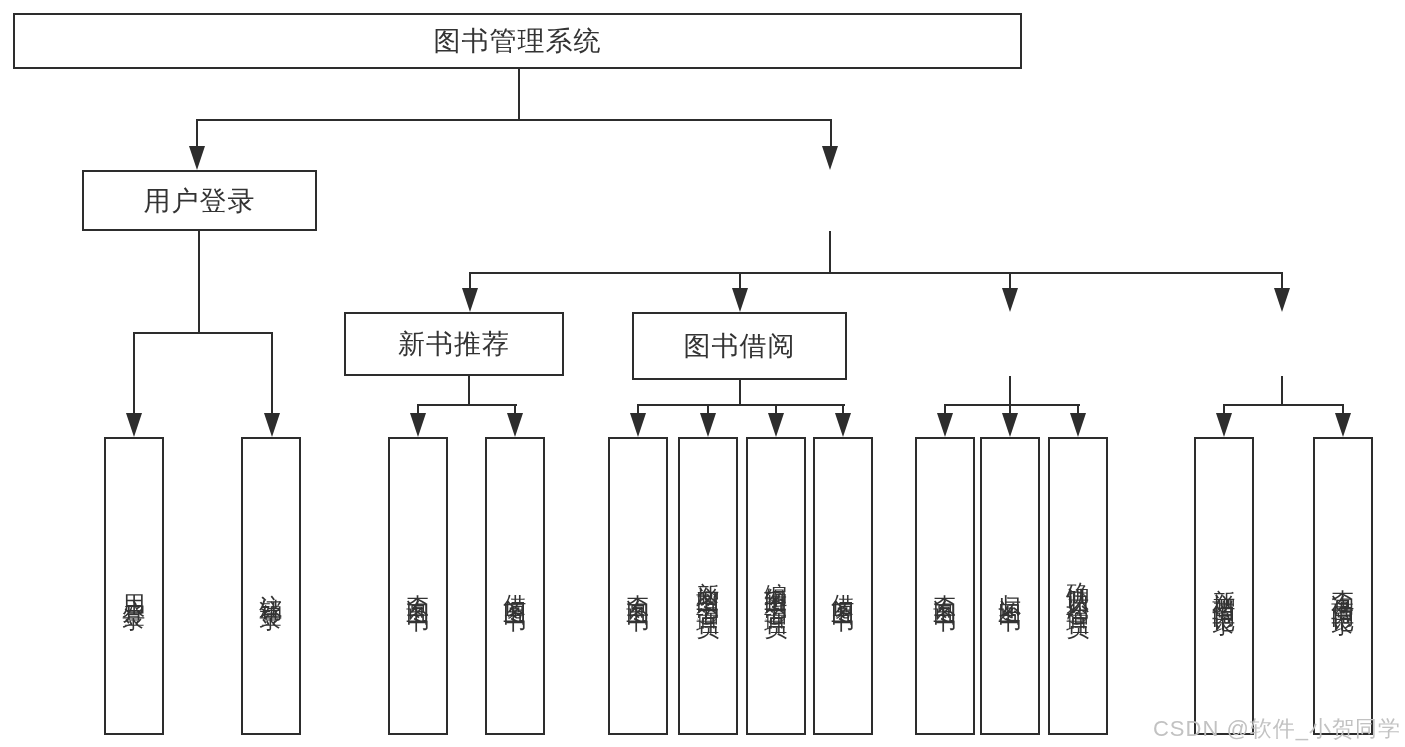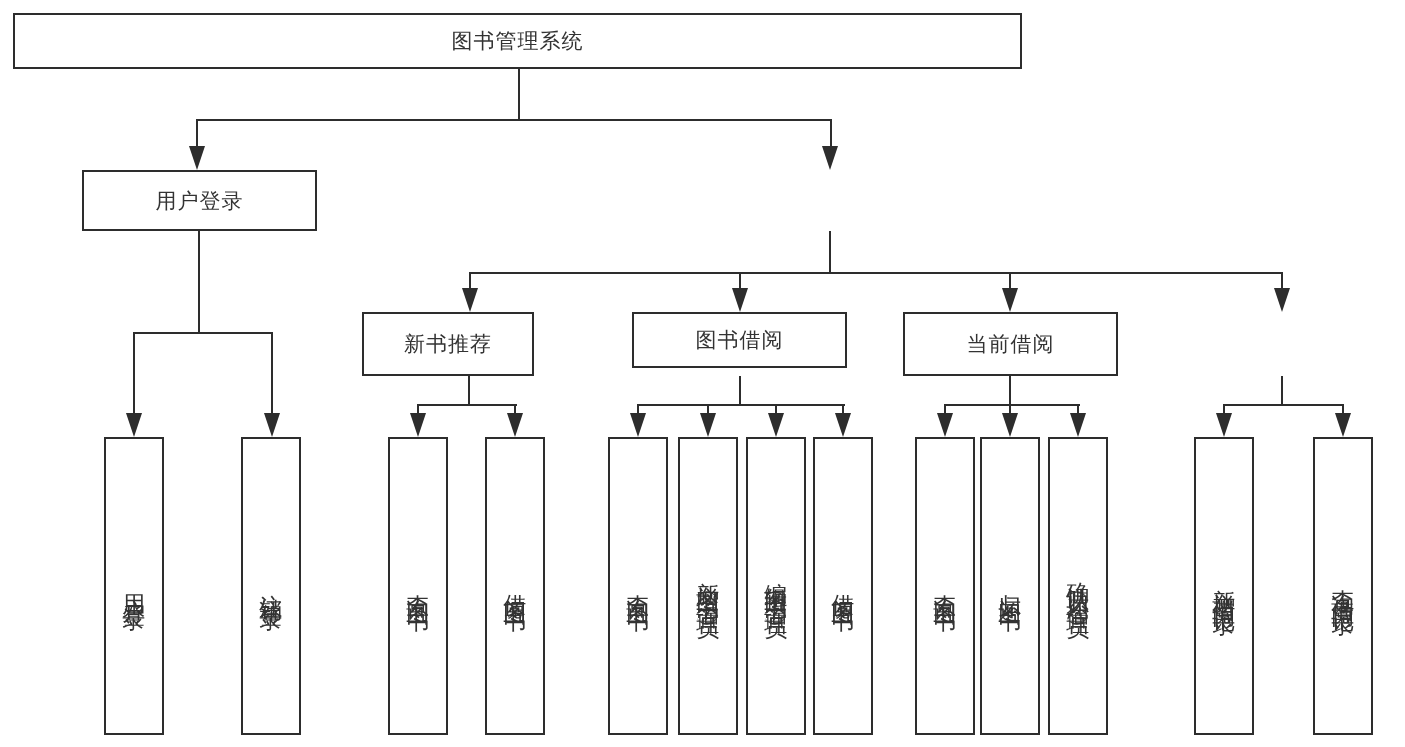--- a/index.html
+++ b/index.html
@@ -27,7 +27,7 @@
     z-index: 2;
   }
   .node.h {
-    font-size: 21px;
+    font-size: 27px;
     letter-spacing: 1px;
     white-space: nowrap;
   }

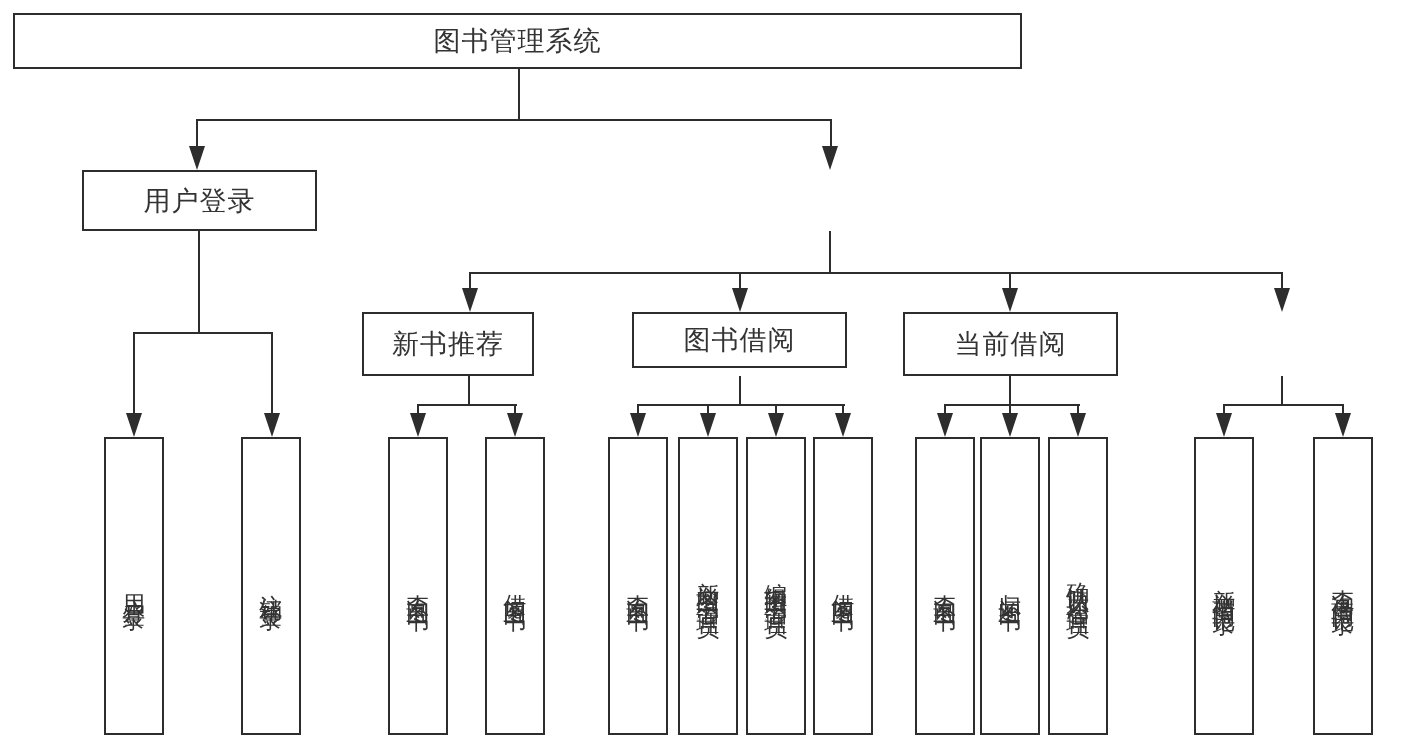--- a/index.html
+++ b/index.html
@@ -79,7 +79,7 @@
     <span>用户登录</span>
   </div>
 
-  <div class="node h" style="left:362px; top:312px; width:172px; height:64px;">
+  <div class="node h" style="left:344px; top:312px; width:220px; height:64px;">
     <span>新书推荐</span>
   </div>
   <div class="node h" style="left:632px; top:312px; width:215px; height:56px;">

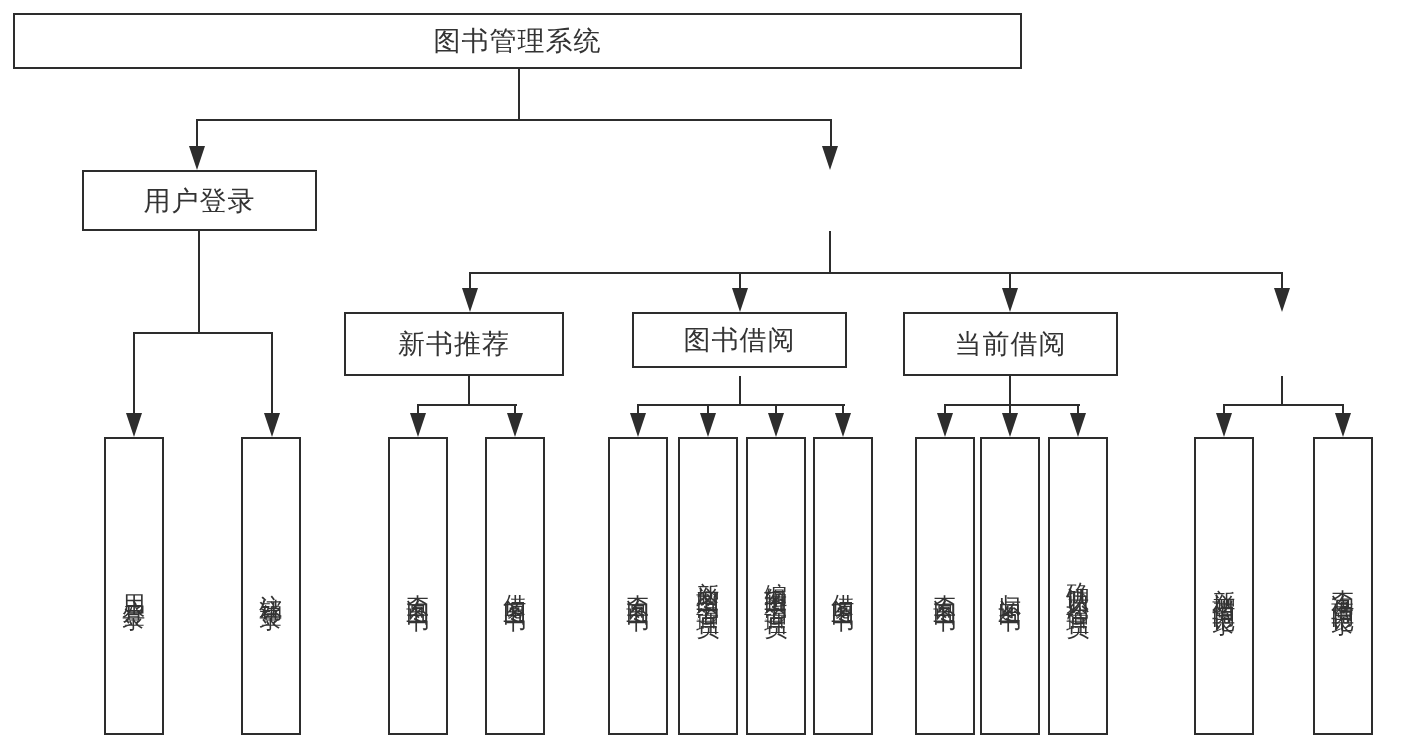--- a/index.html
+++ b/index.html
@@ -82,7 +82,7 @@
   <div class="node h" style="left:344px; top:312px; width:220px; height:64px;">
     <span>新书推荐</span>
   </div>
-  <div class="node h" style="left:632px; top:312px; width:215px; height:56px;">
+  <div class="node h" style="left:632px; top:312px; width:215px; height:68px;">
     <span>图书借阅</span>
   </div>
   <div class="node h" style="left:903px; top:312px; width:215px; height:64px;">

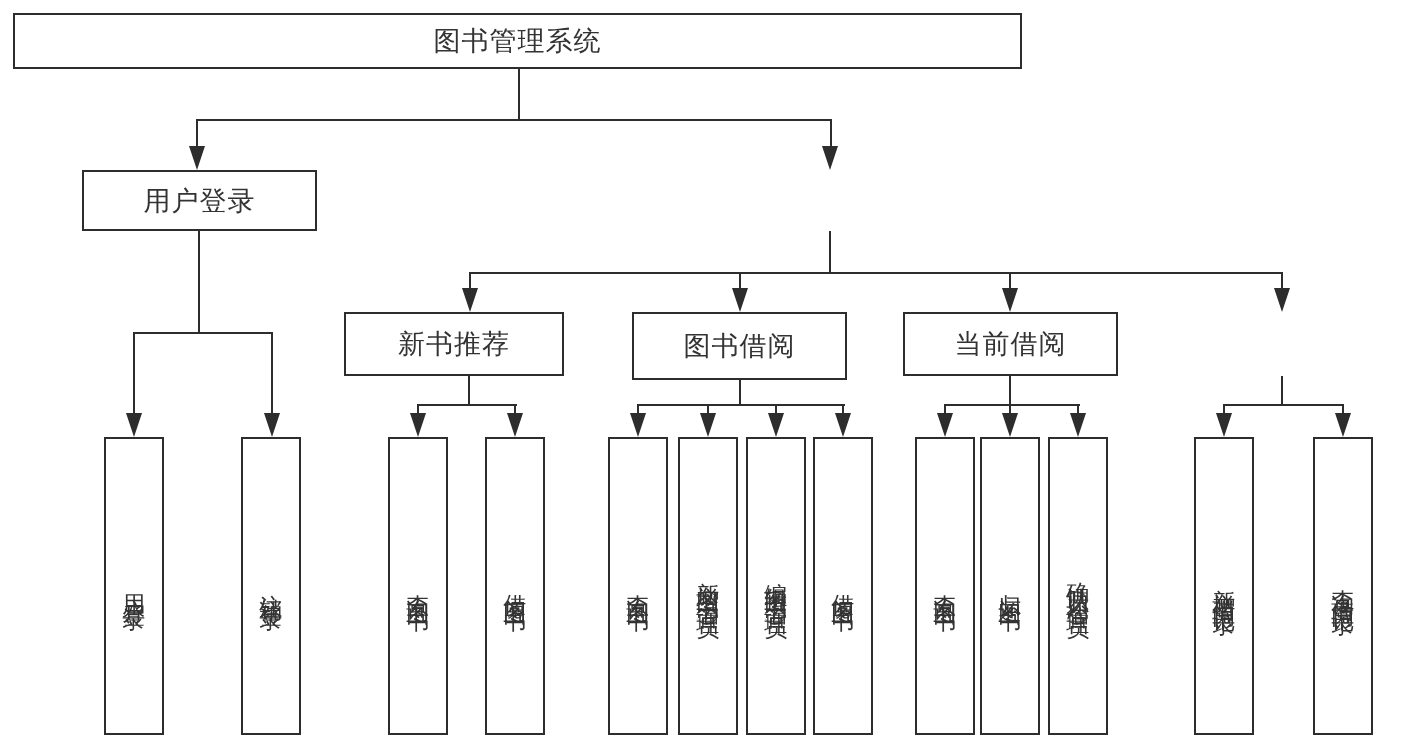--- a/index.html
+++ b/index.html
@@ -84,9 +84,6 @@
   </div>
   <div class="node h" style="left:632px; top:312px; width:215px; height:68px;">
     <span>图书借阅</span>
-  </div>
-  <div class="node h" style="left:903px; top:312px; width:215px; height:64px;">
-    <span>当前借阅</span>
   </div>
 
   <div class="node v" style="left:104px; top:437px; width:60px; height:298px;">

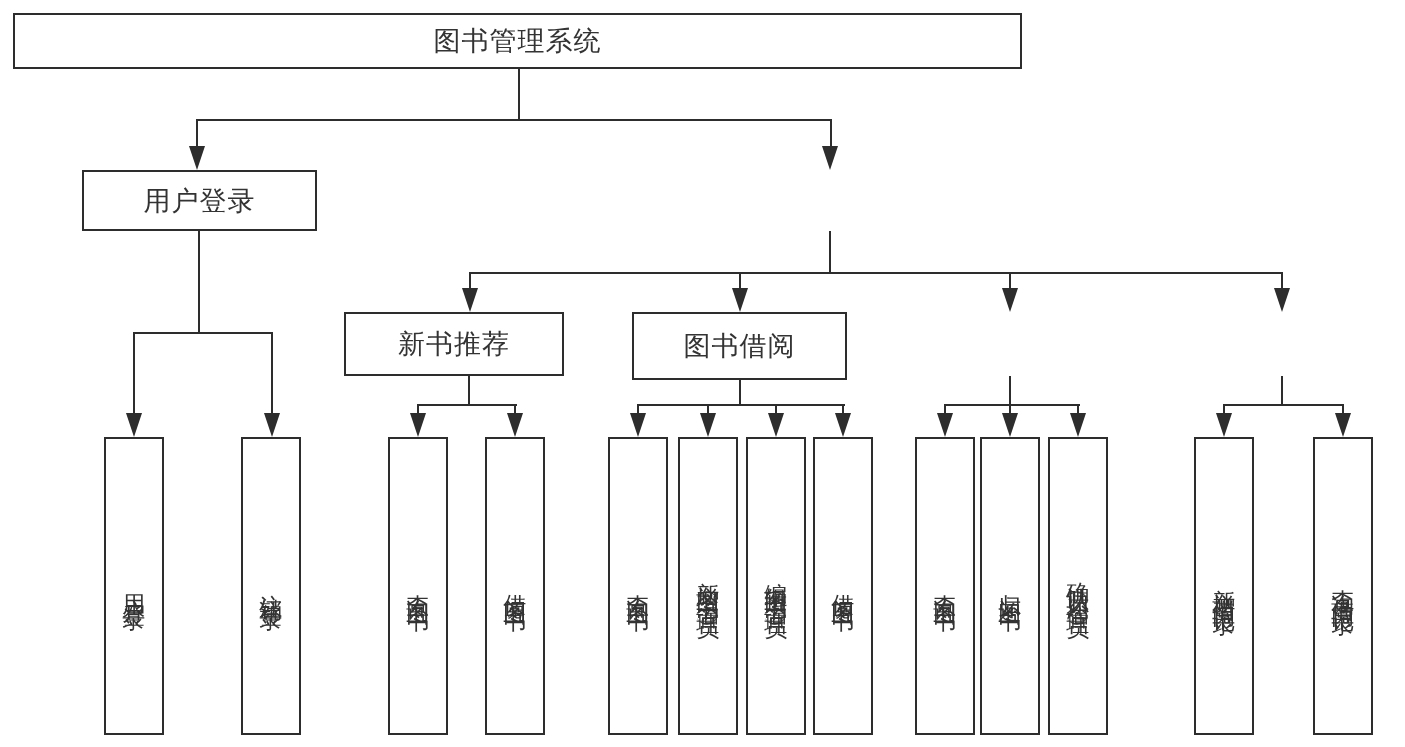--- a/index.html
+++ b/index.html
@@ -130,6 +130,7 @@
     <span class="vtext">查询借阅记录</span>
   </div>
 
+  <div class="watermark">CSDN @软件_小贺同学</div>
 <div class="cline" style="left: 518px; top: 69px; width: 2px; height: 51px;"></div>
     <div class="cline" style="left: 196px; top: 119px; width: 636px; height: 2px;"></div>
     <div class="cline" style="left: 196px; top: 119px; width: 2px; height: 30px;"></div>

